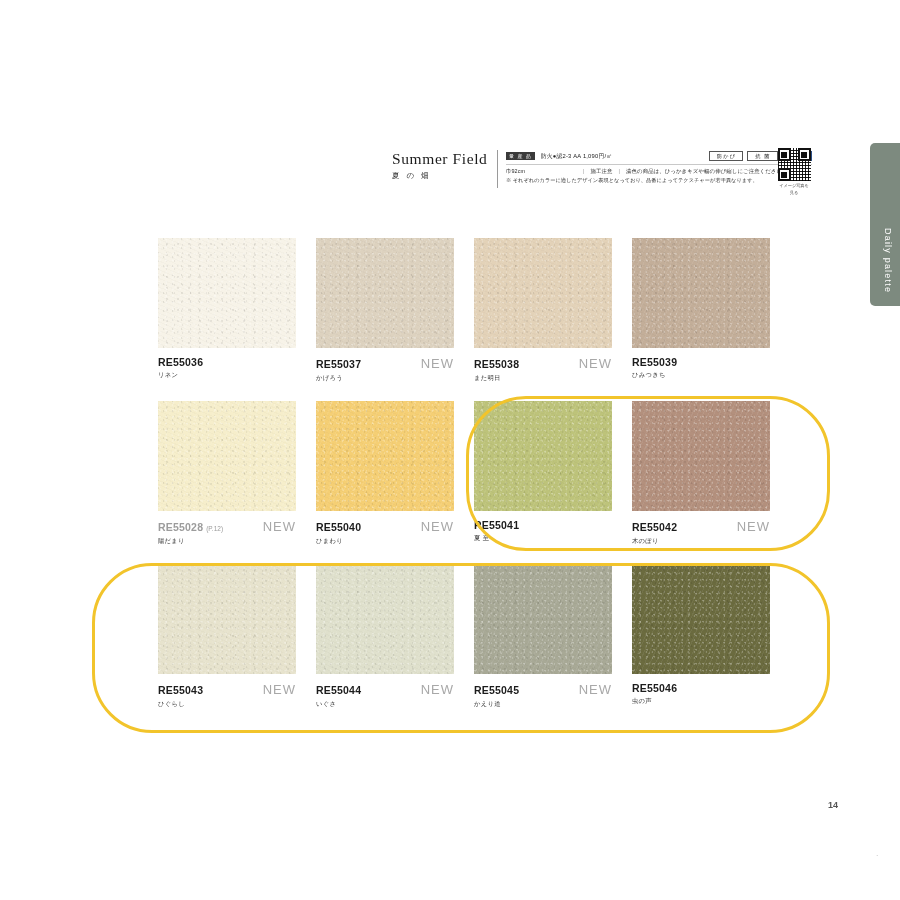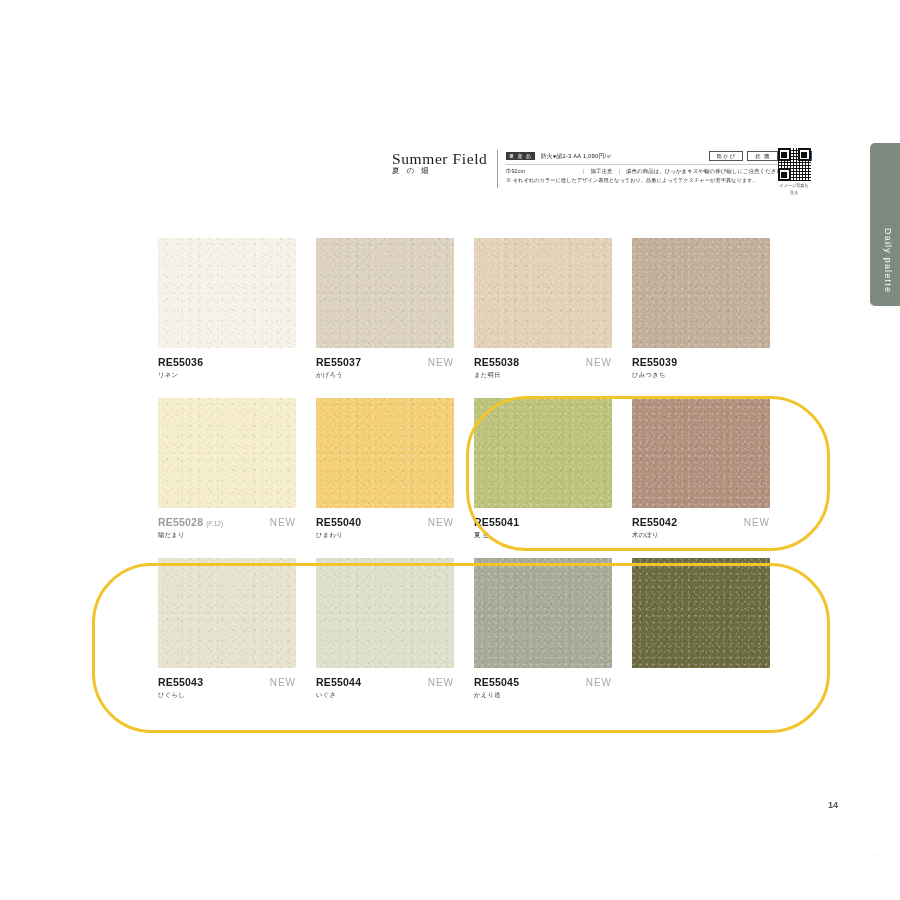--- a/index.html
+++ b/index.html
@@ -49,6 +49,7 @@
     font-size: 7.5px;
     color: #2b2b2b;
     letter-spacing: 2.4px;
+    margin-top: 5px;
     line-height: 1.1;
   }
   .spec-rule {

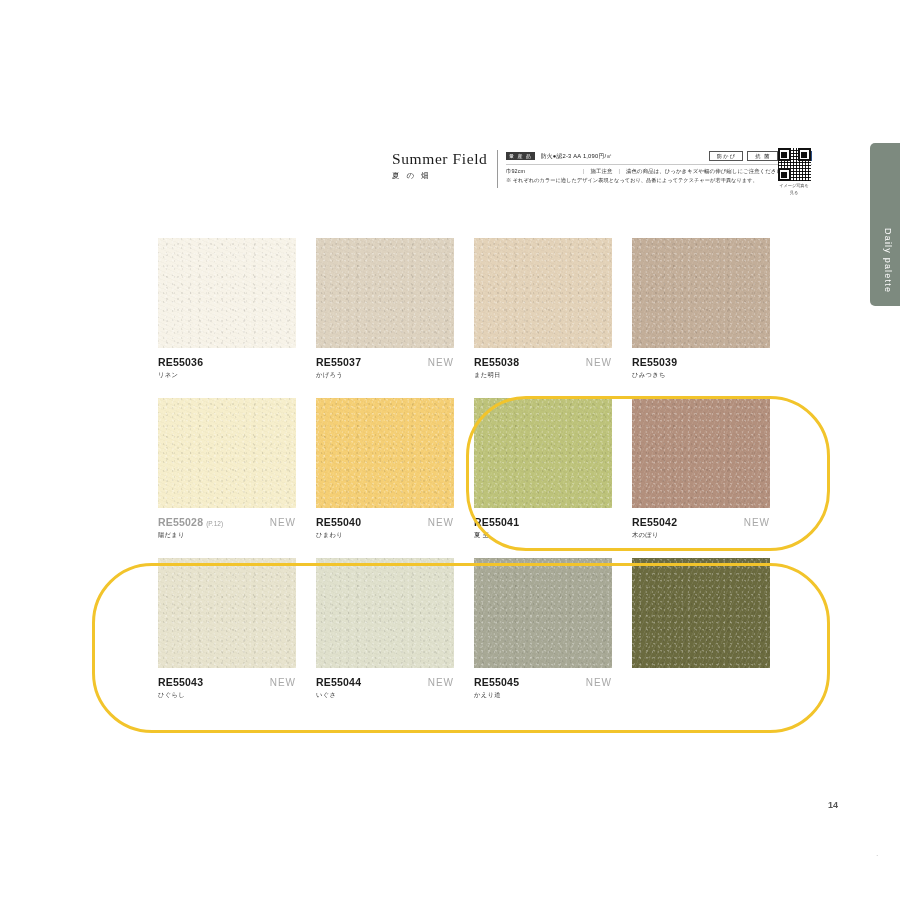--- a/index.html
+++ b/index.html
@@ -254,7 +254,7 @@
   }
   .new-tag {
     margin-left: auto;
-    font-size: 10px;
+    font-size: 13px;
     color: #a8a8a8;
     letter-spacing: 1px;
   }

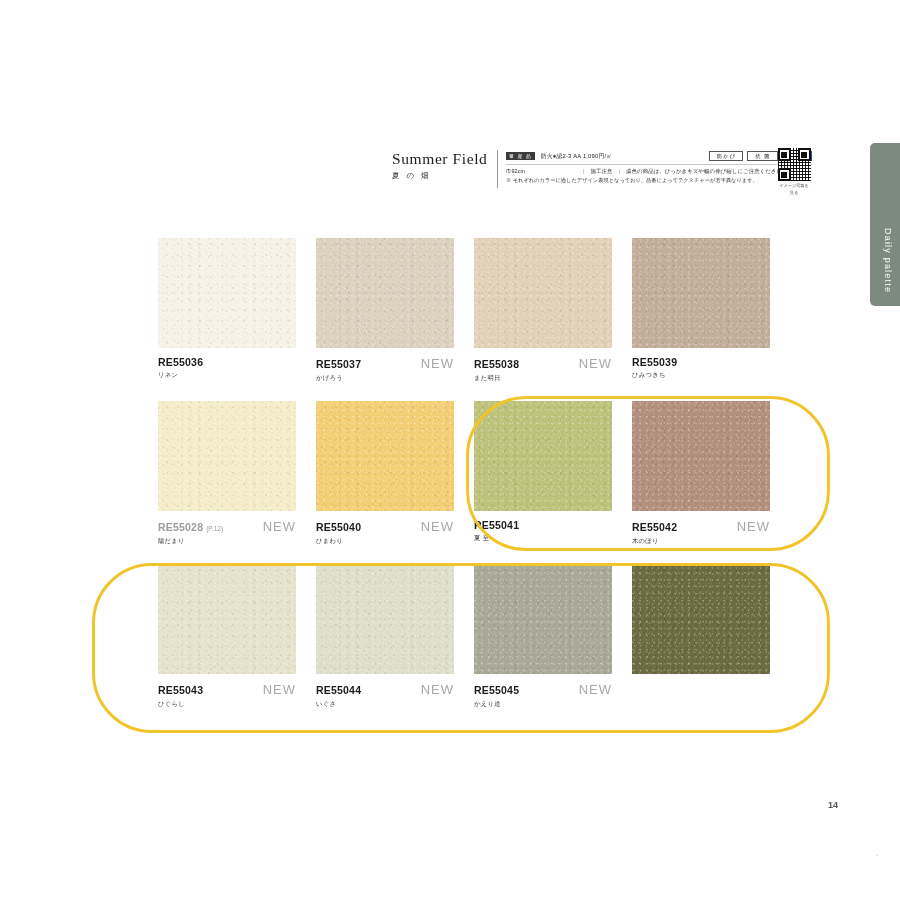--- a/index.html
+++ b/index.html
@@ -525,6 +525,14 @@
           <span class="tex"></span>
           <span class="tex2"></span>
         </div>
+        <div class="labels">
+          <div class="label-line1">
+            <span class="code">RE55046</span>
+            <span class="code-ref"></span>
+            <span class="new-tag"></span>
+          </div>
+          <div class="jp-name">虫の声</div>
+        </div>
       </div>
     </div>
 

